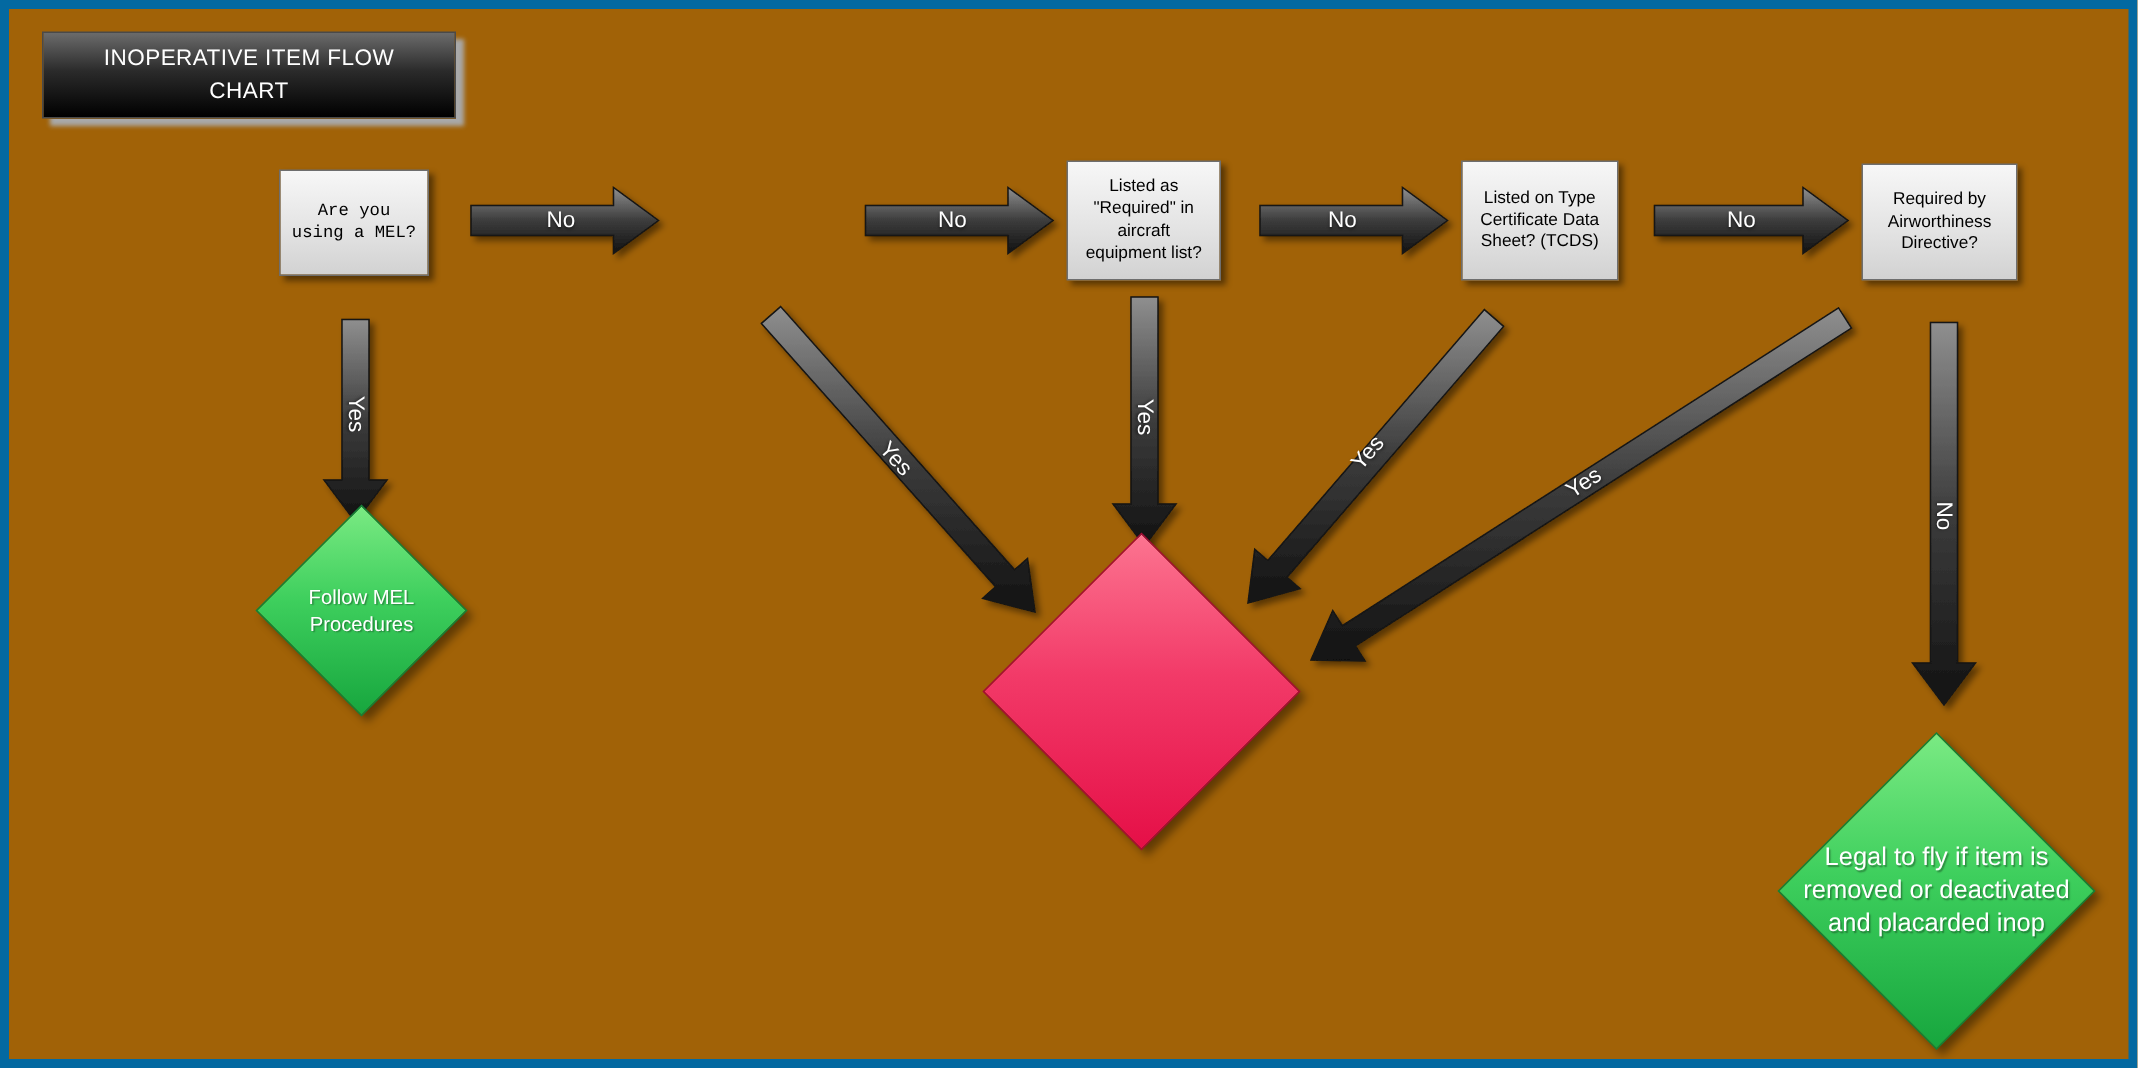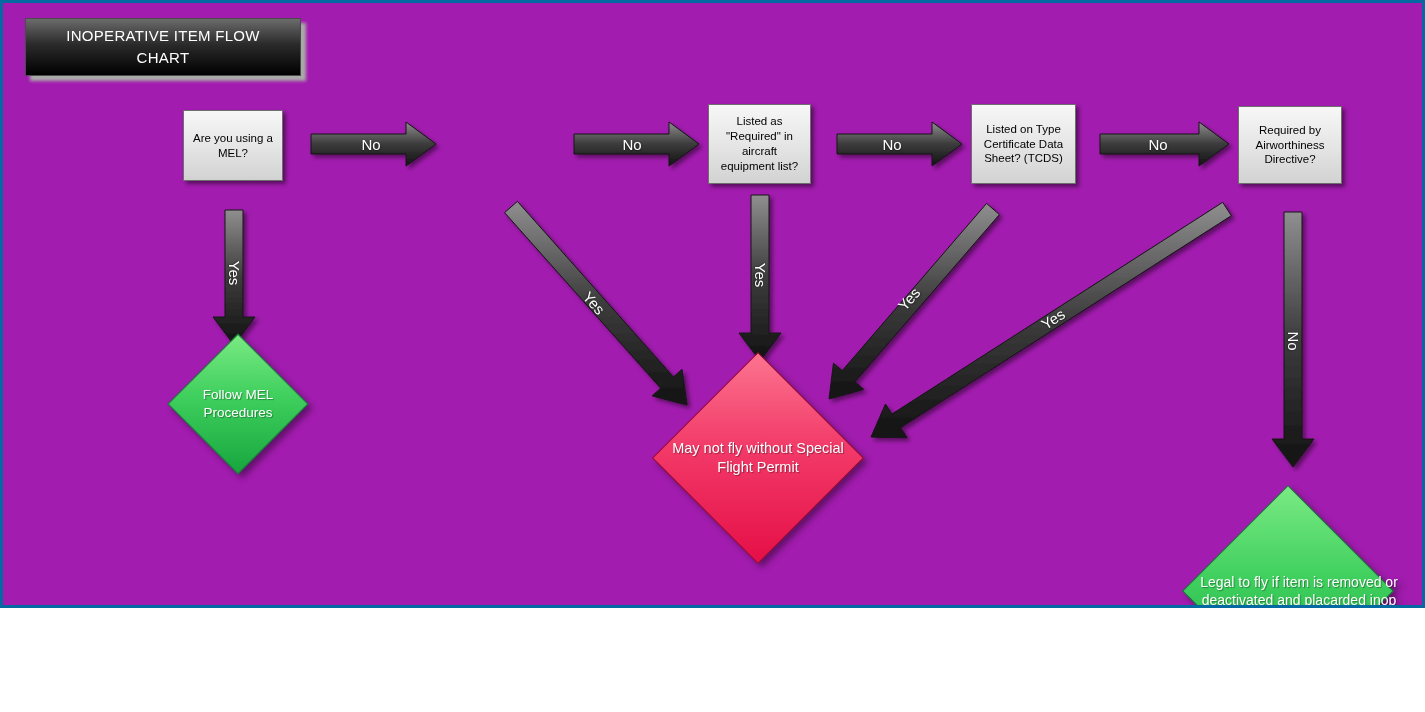--- a/index.html
+++ b/index.html
@@ -5,7 +5,7 @@
   * { margin:0; padding:0; box-sizing:border-box; }
   html,body { background:#fff; }
   body { font-family:"Liberation Sans", sans-serif; }
-  .page { position:relative; width:1425px; height:608px; background:#a21caf; border:3px solid #0369a1; overflow:hidden; }
+  .page { position:relative; width:1425px; height:712px; background:#a16207; border:6px solid #0369a1; overflow:hidden; }
   #arrows { position:absolute; left:0; top:0; }
 
   .title {

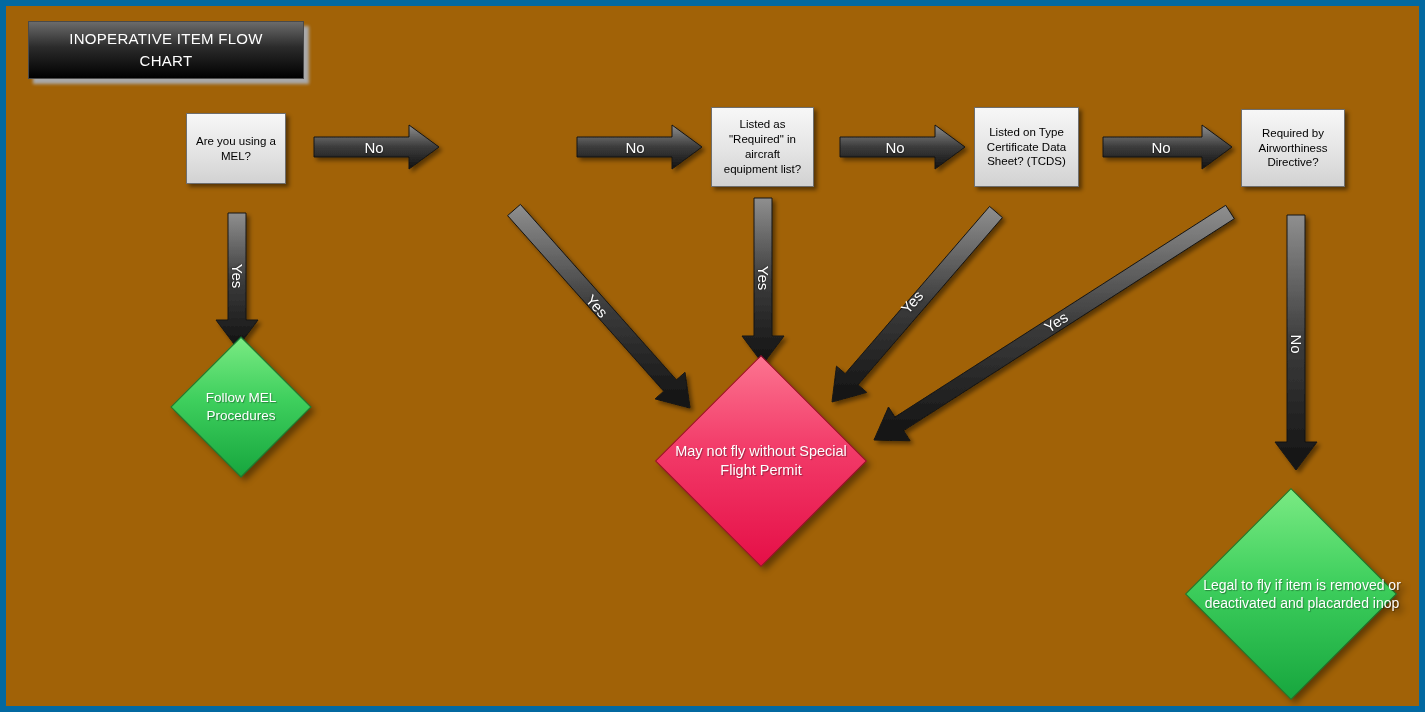--- a/index.html
+++ b/index.html
@@ -77,7 +77,7 @@
 
   <div class="title">INOPERATIVE ITEM FLOW CHART</div>
 
-  <div class="qbox" style="left:180px; top:107px; width:100px; height:71px;">Are you using a MEL?</div>
+  <div class="qbox" style="left:180px; top:107px; width:100px; height:71px;font-family:Liberation Mono, monospace;">Are you using a MEL?</div>
   <div class="qbox" style="left:705px; top:101px; width:103px; height:80px;">Listed as "Required" in aircraft equipment list?</div>
   <div class="qbox" style="left:968px; top:101px; width:105px; height:80px;">Listed on Type Certificate Data Sheet? (TCDS)</div>
   <div class="qbox" style="left:1235px; top:103px; width:104px; height:78px;">Required by Airworthiness Directive?</div>

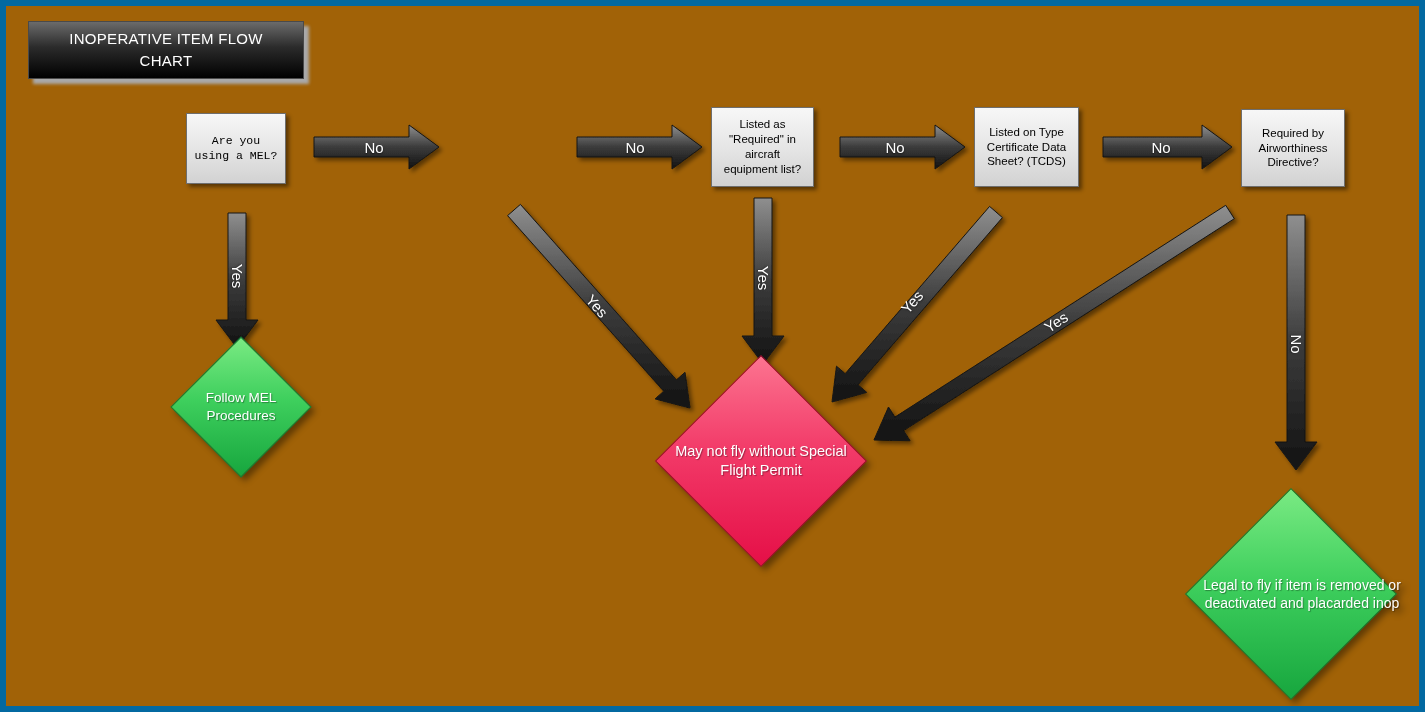--- a/index.html
+++ b/index.html
@@ -89,7 +89,6 @@
 
   <div class="diamond red" style="left:755px; top:455px; width:150px; height:150px;">
     <div class="shape"></div>
-    <div class="dlabel" style="width:180px; font-size:14.5px;">May not fly without Special Flight Permit</div>
   </div>
 
   <div class="diamond green" style="left:1285px; top:588px; width:150px; height:150px;">

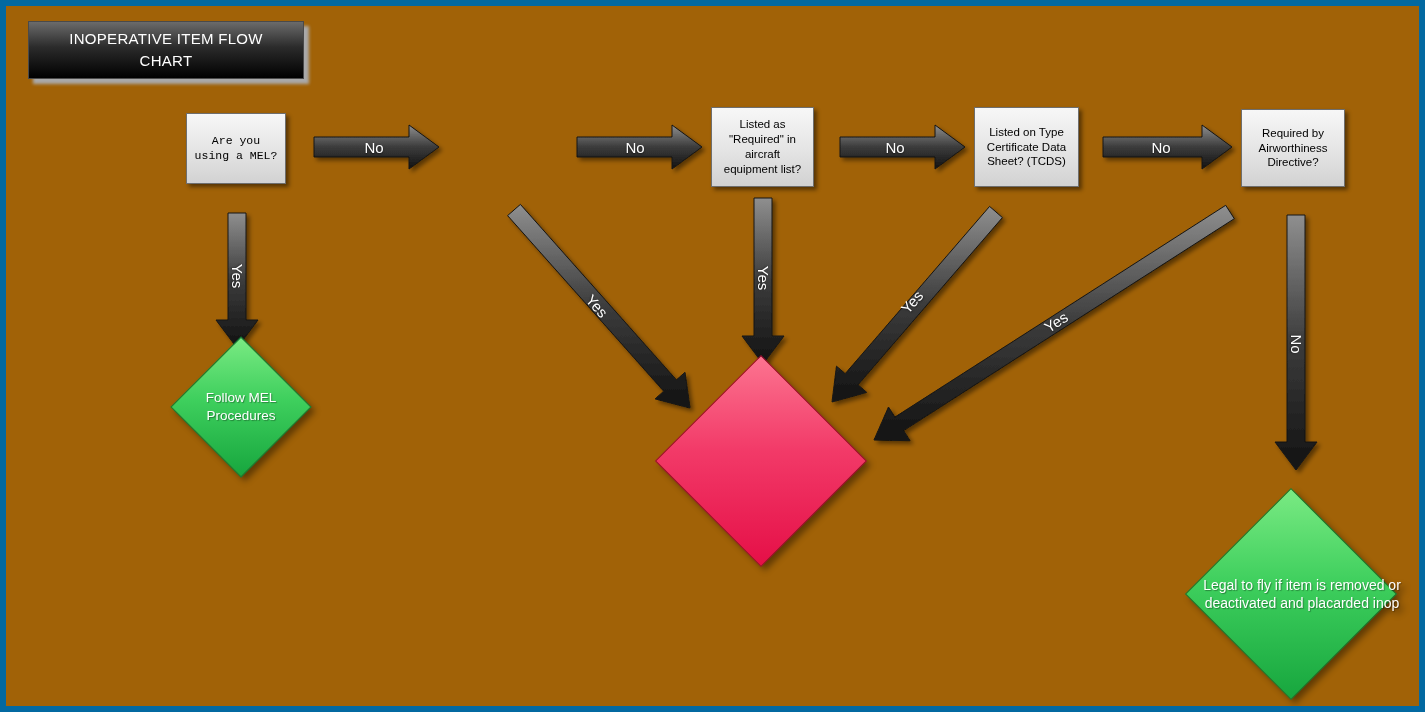--- a/index.html
+++ b/index.html
@@ -93,7 +93,7 @@
 
   <div class="diamond green" style="left:1285px; top:588px; width:150px; height:150px;">
     <div class="shape"></div>
-    <div class="dlabel" style="width:198px; font-size:14px;margin-left:11px;">Legal to fly if item is removed or deactivated and placarded inop</div>
+    <div class="dlabel" style="width:198px; font-size:17px;">Legal to fly if item is removed or deactivated and placarded inop</div>
   </div>
 
   <div class="edge-label" style="left:368px; top:141px;">No</div>

